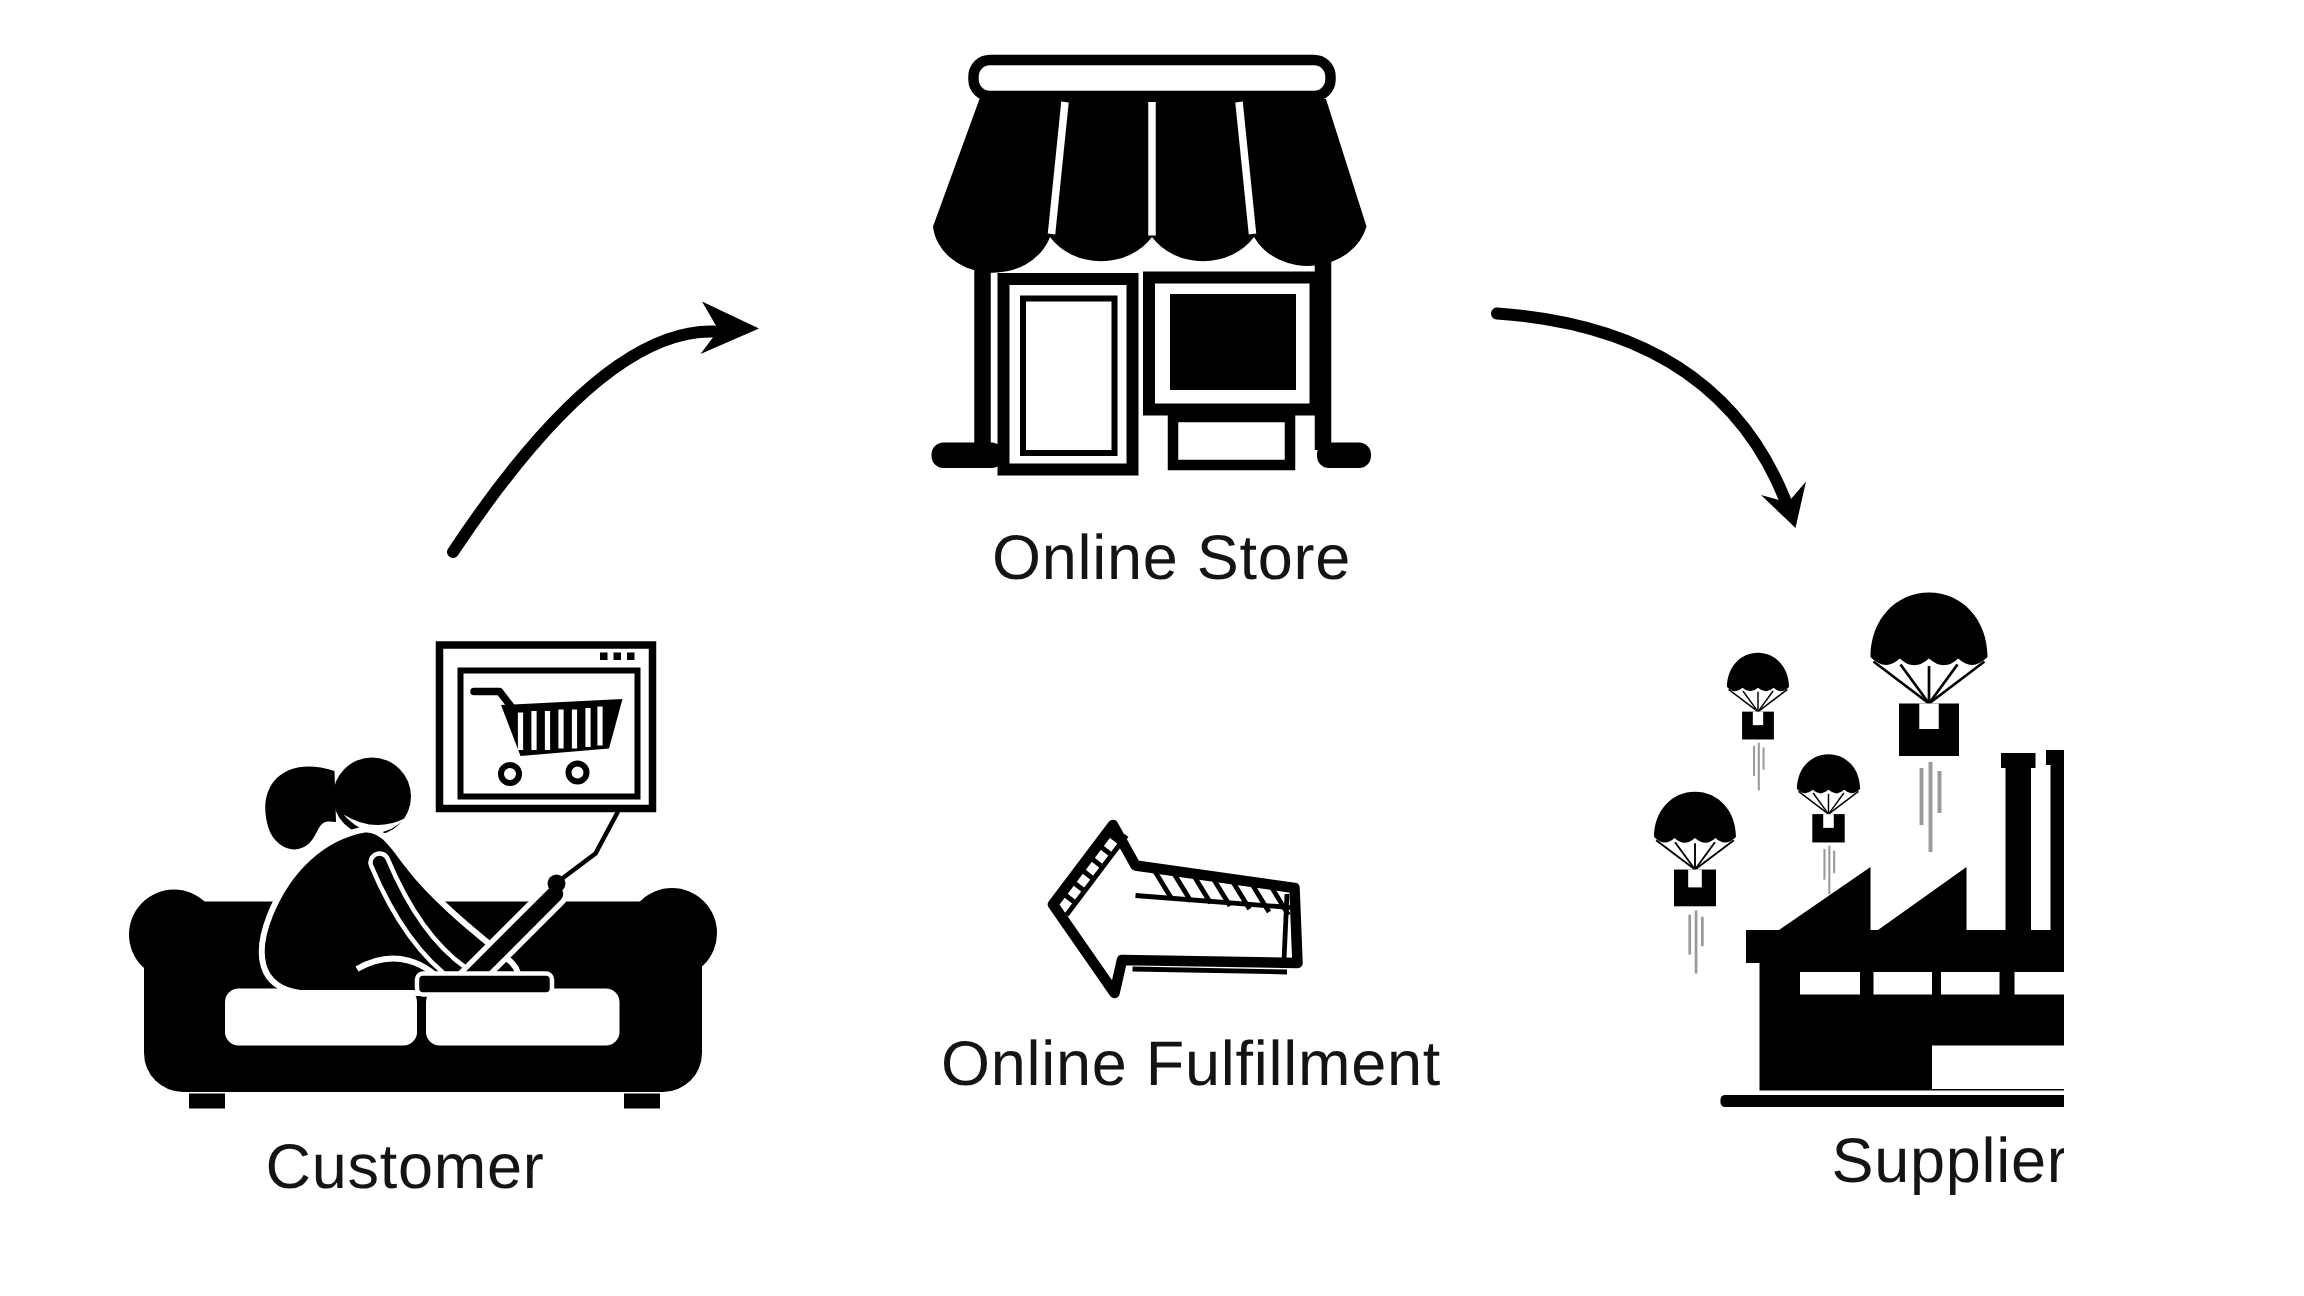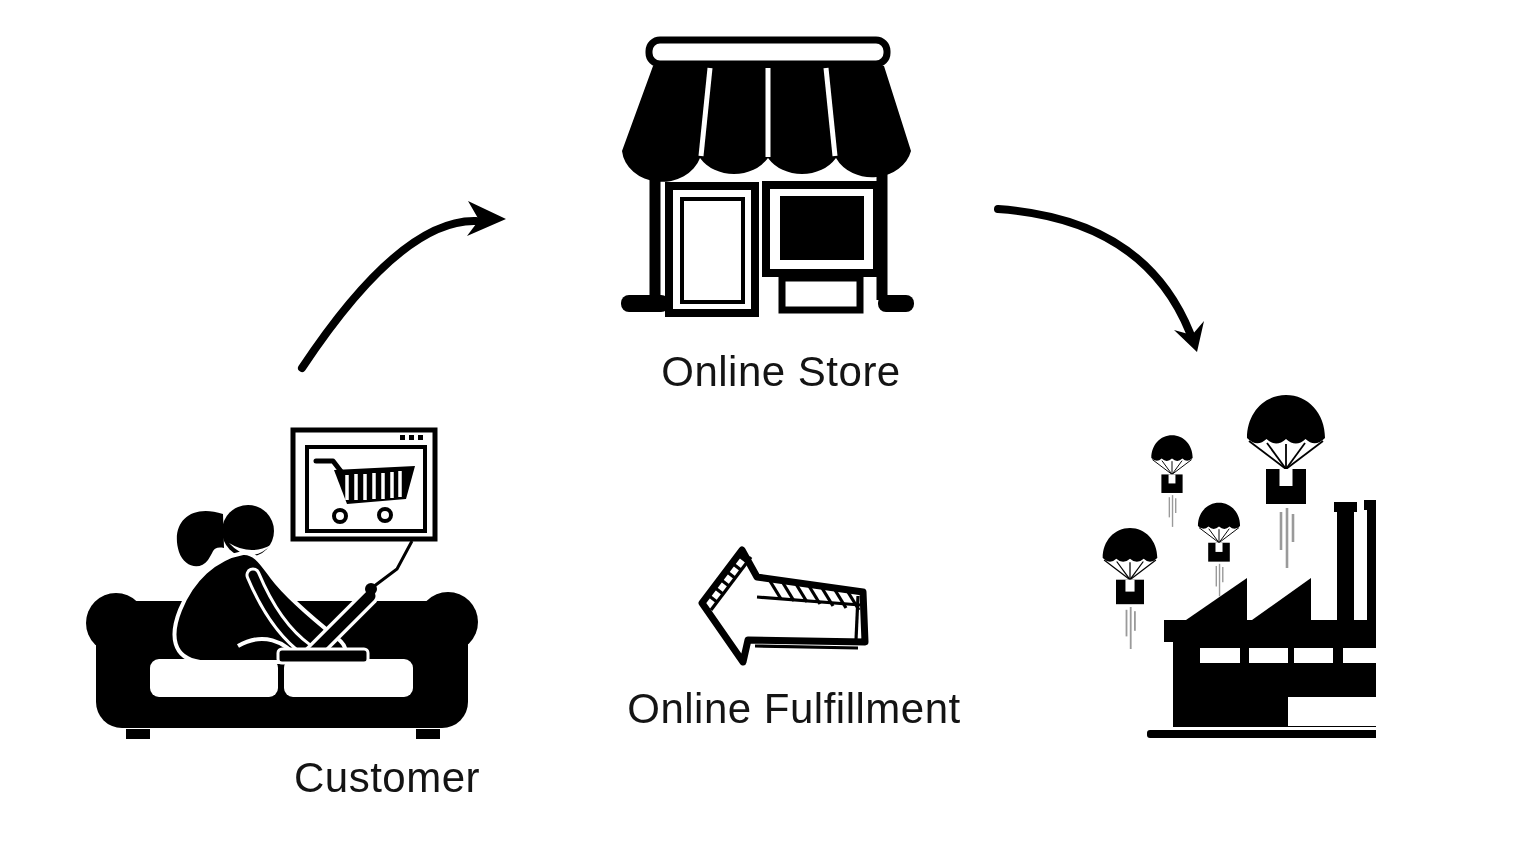--- a/index.html
+++ b/index.html
@@ -14,7 +14,7 @@
     line-height:1.1;white-space:nowrap;
   }
   #lab-store   {left:571px;top:349px;}
-  #lab-customer{left:60px; top:755px;text-align:right;}
+  #lab-customer{left:60px; top:755px;}
   #lab-supplier{left:1090px;top:751px;}
   #lab-of      {left:584px;top:686px;}
 </style>

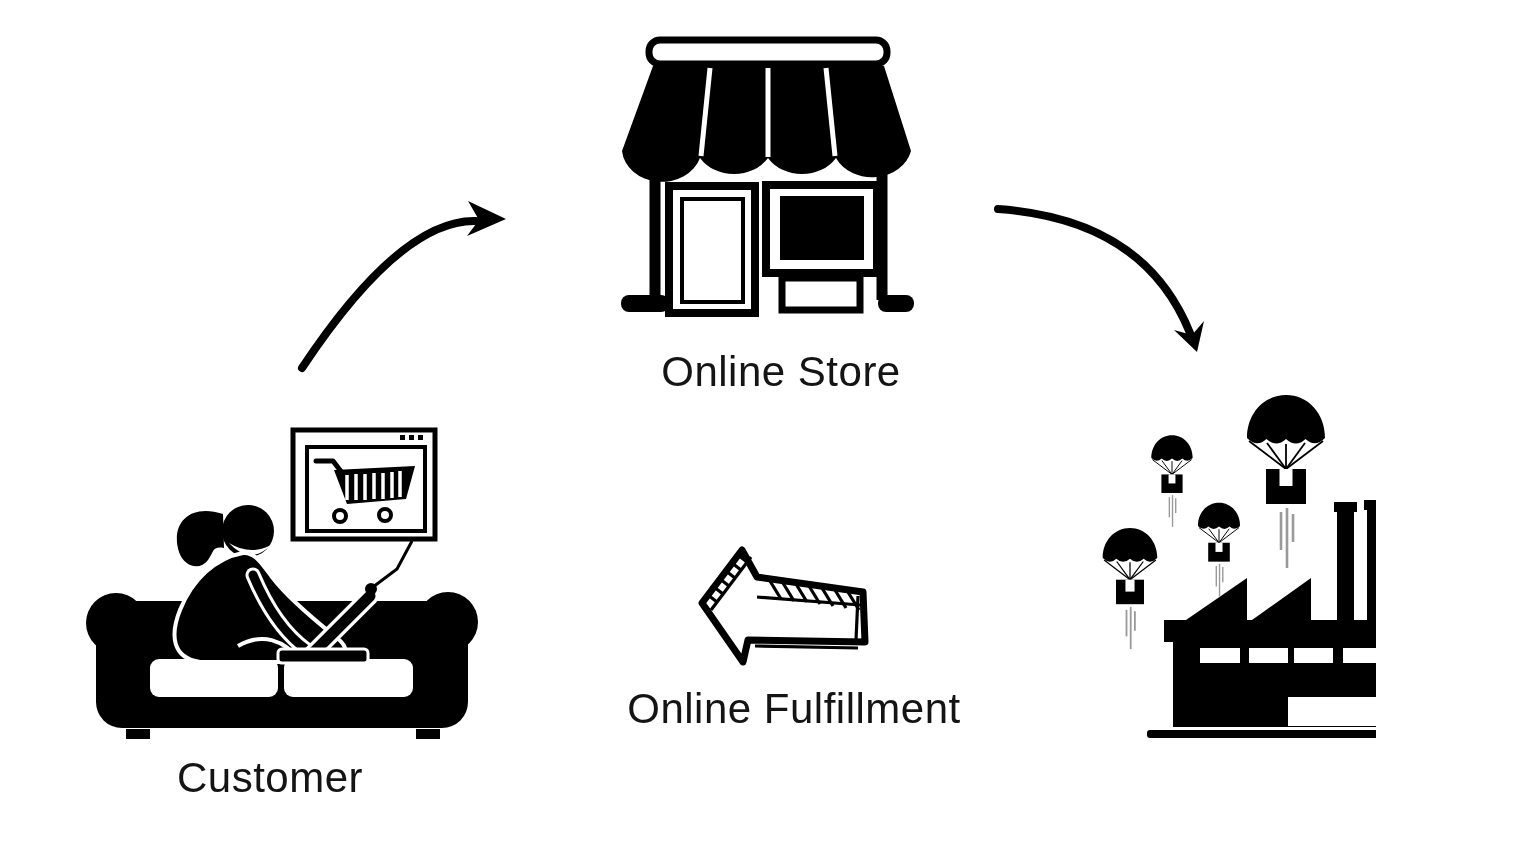--- a/index.html
+++ b/index.html
@@ -197,6 +197,7 @@
 
 <div class="label" id="lab-store">Online Store</div>
 <div class="label" id="lab-customer">Customer</div>
+<div class="label" id="lab-supplier">Supplier</div>
 <div class="label" id="lab-of">Online Fulfillment</div>
 
 </div>

